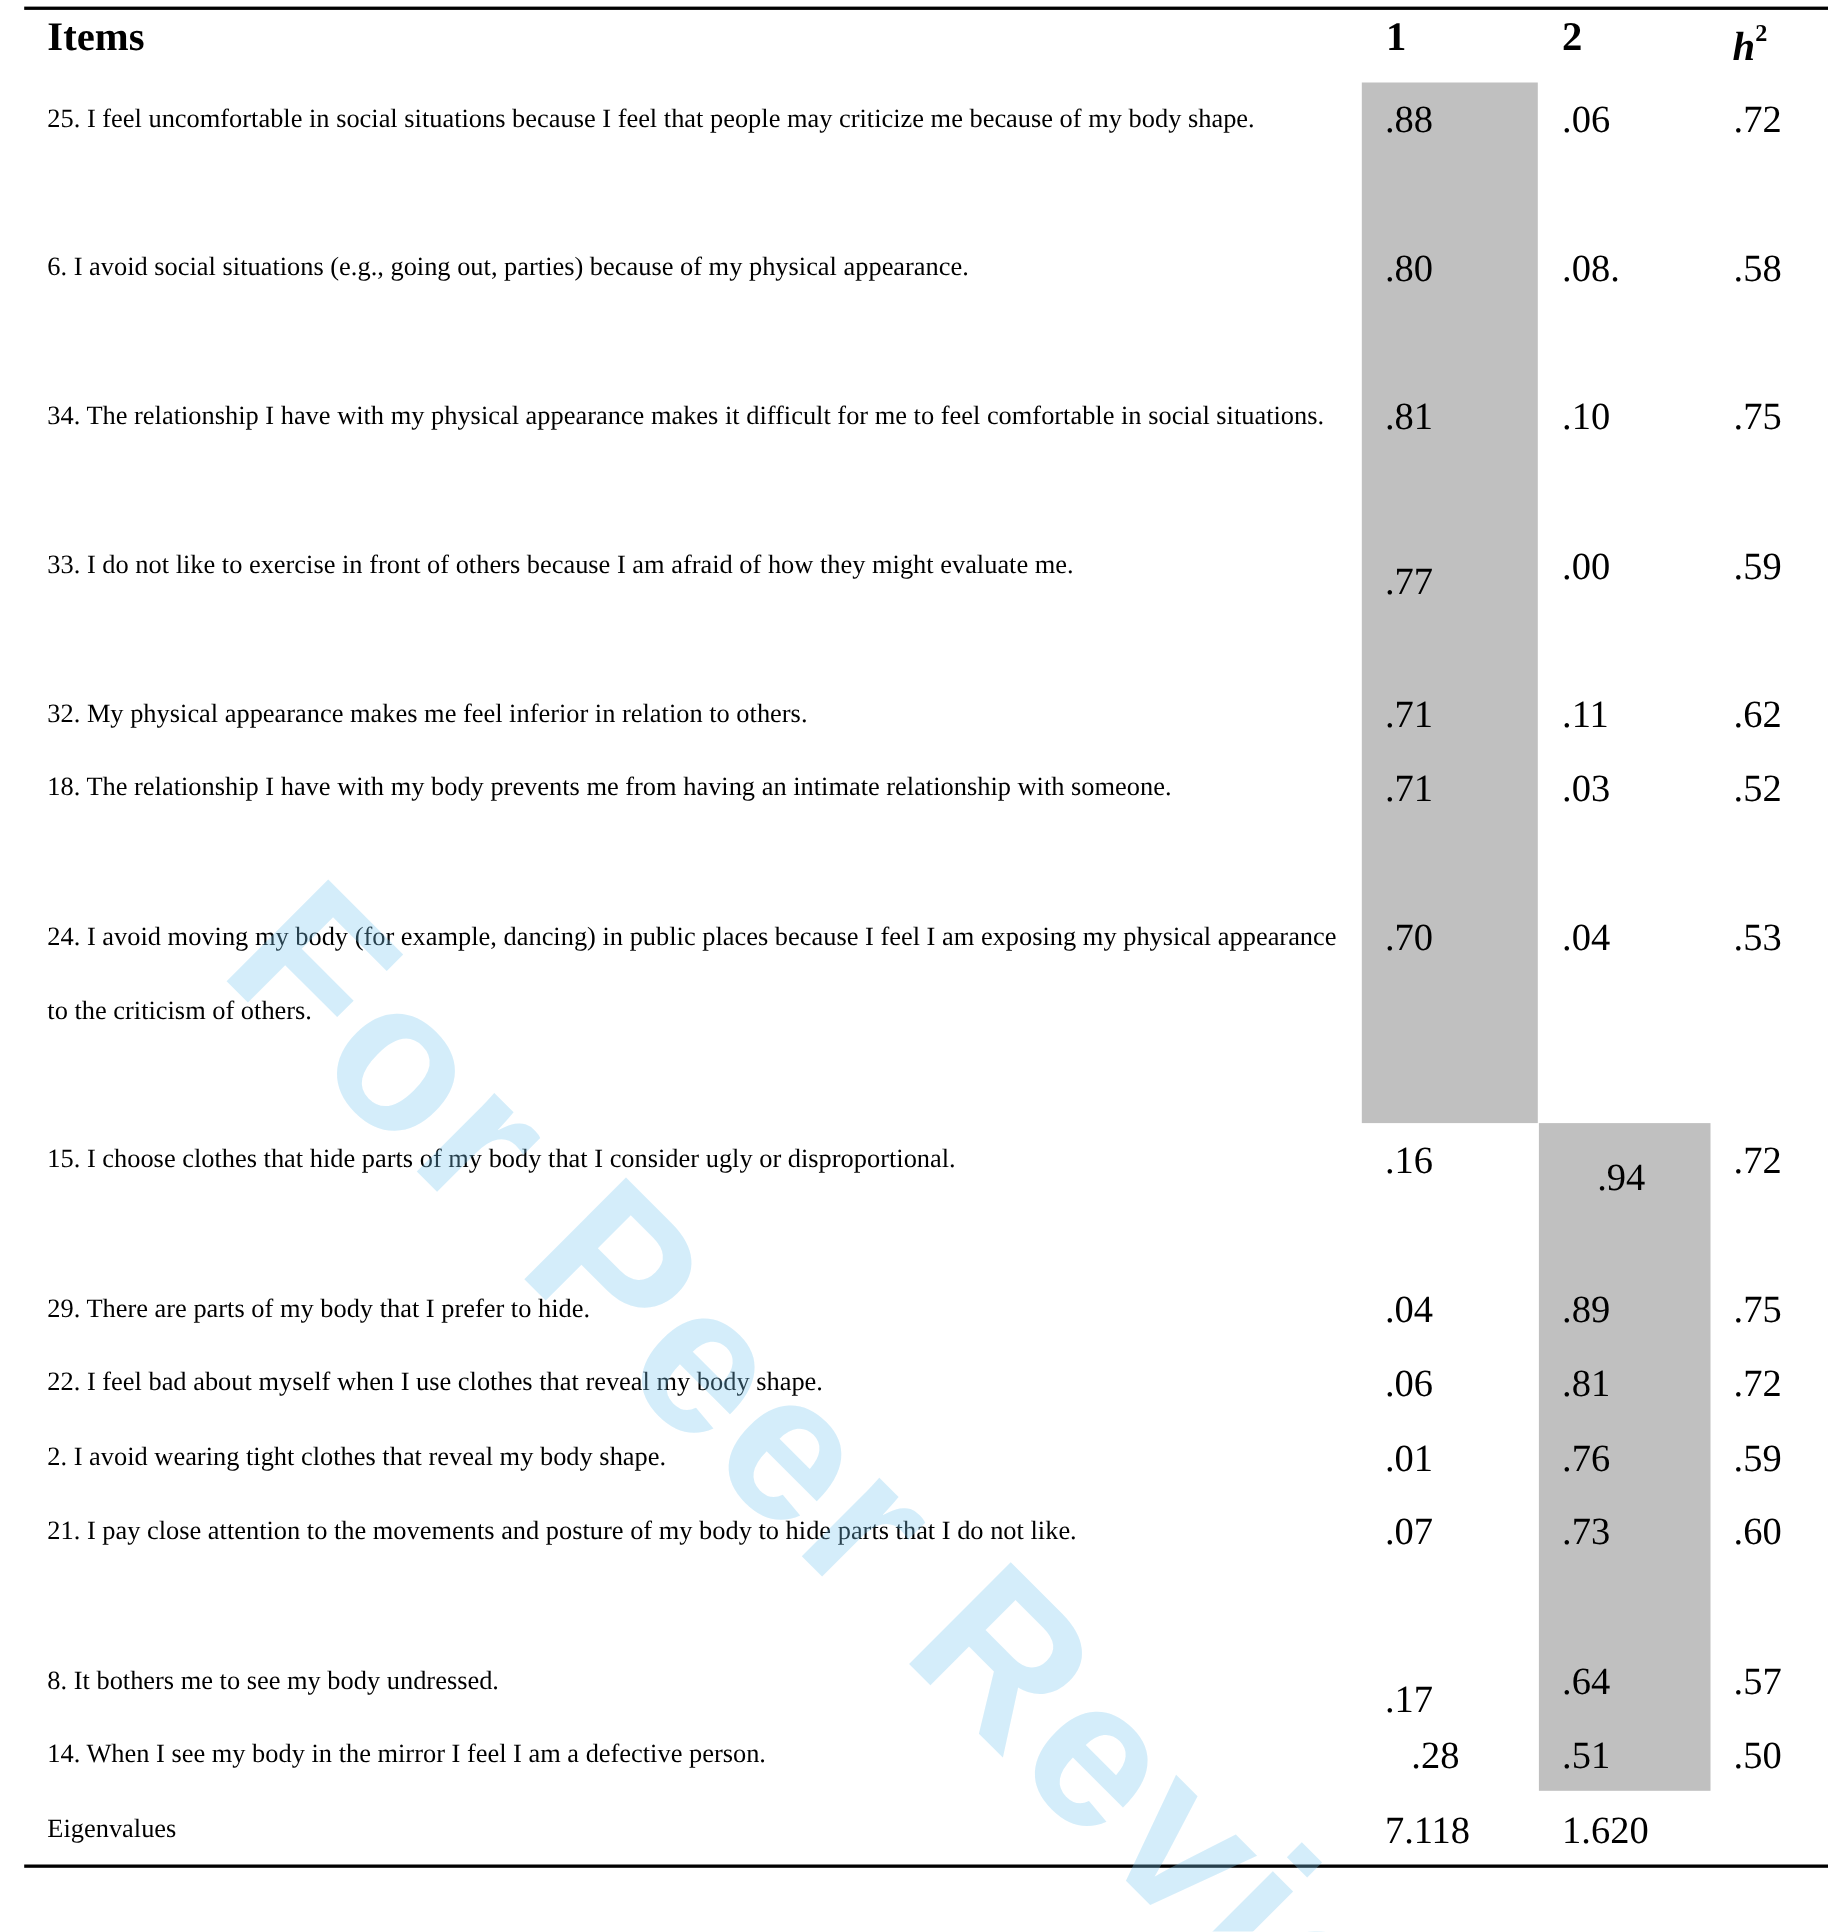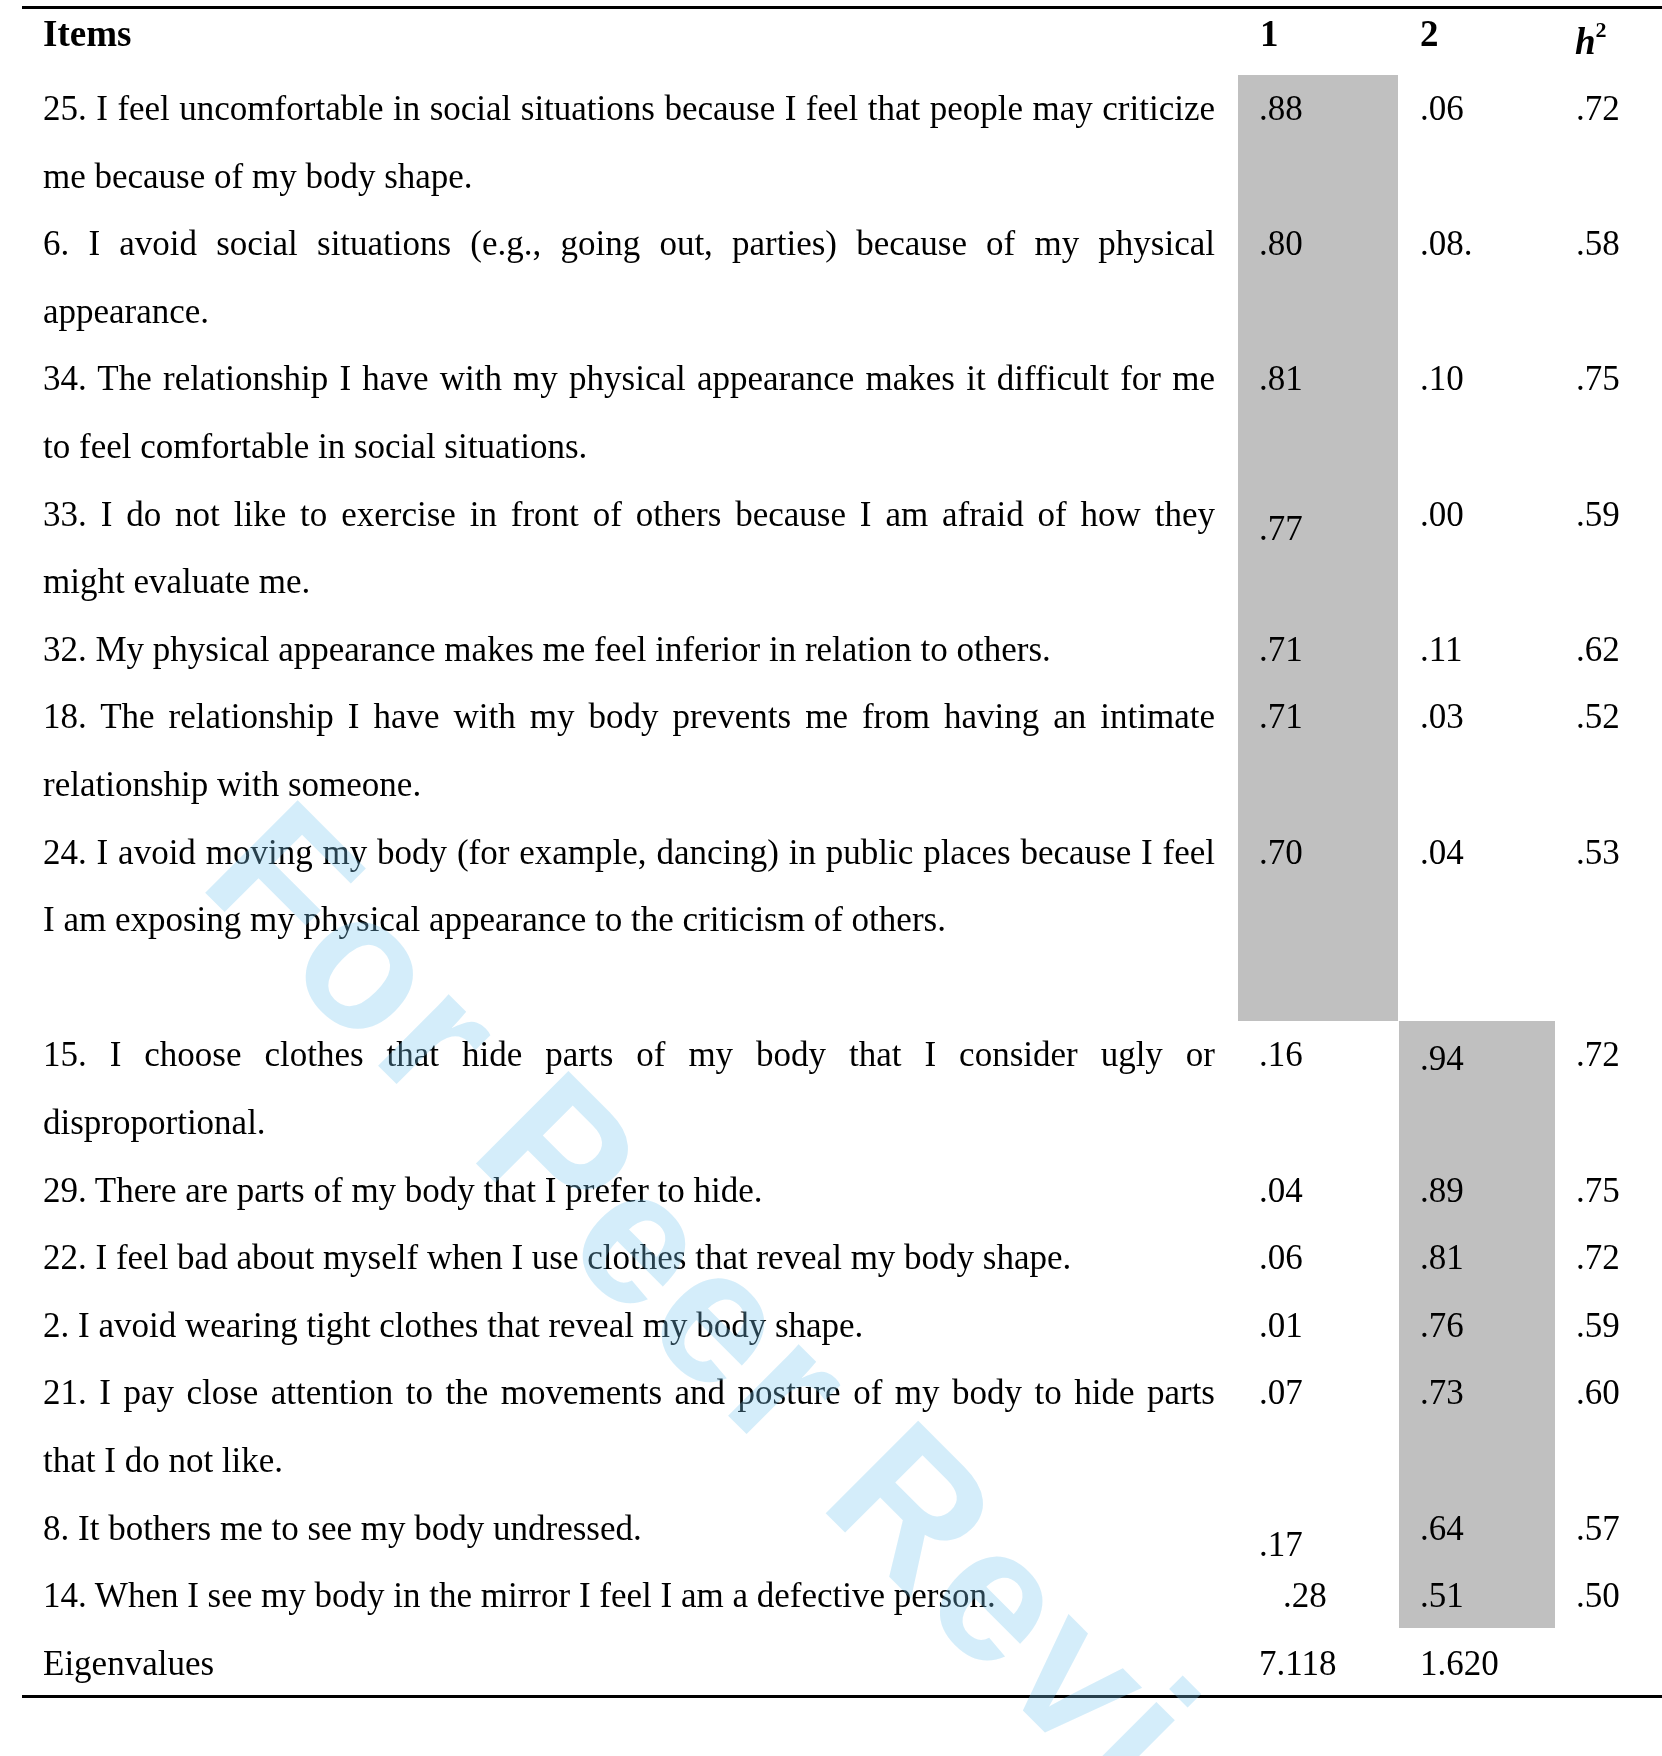--- a/index.html
+++ b/index.html
@@ -16,7 +16,7 @@
   .hdr.c3 { left: 1575px; font-style: italic; }
   .hdr.c3 sup { font-size: 22px; position: relative; top: -4px; font-style: normal; }
   .row { position: absolute; left: 0; width: 1662px; }
-  .item-text { position: absolute; left: 43px; width: 1172px; font-size: 35px; line-height: 67.6px;
+  .item-text { position: absolute; left: 43px; width: 1172px; font-size: 24px; line-height: 67.6px;
                text-align: justify; text-align-last: left; }
   .val { position: absolute; font-size: 35px; line-height: 67.6px; }
   .val.c1 { left: 1259px; }

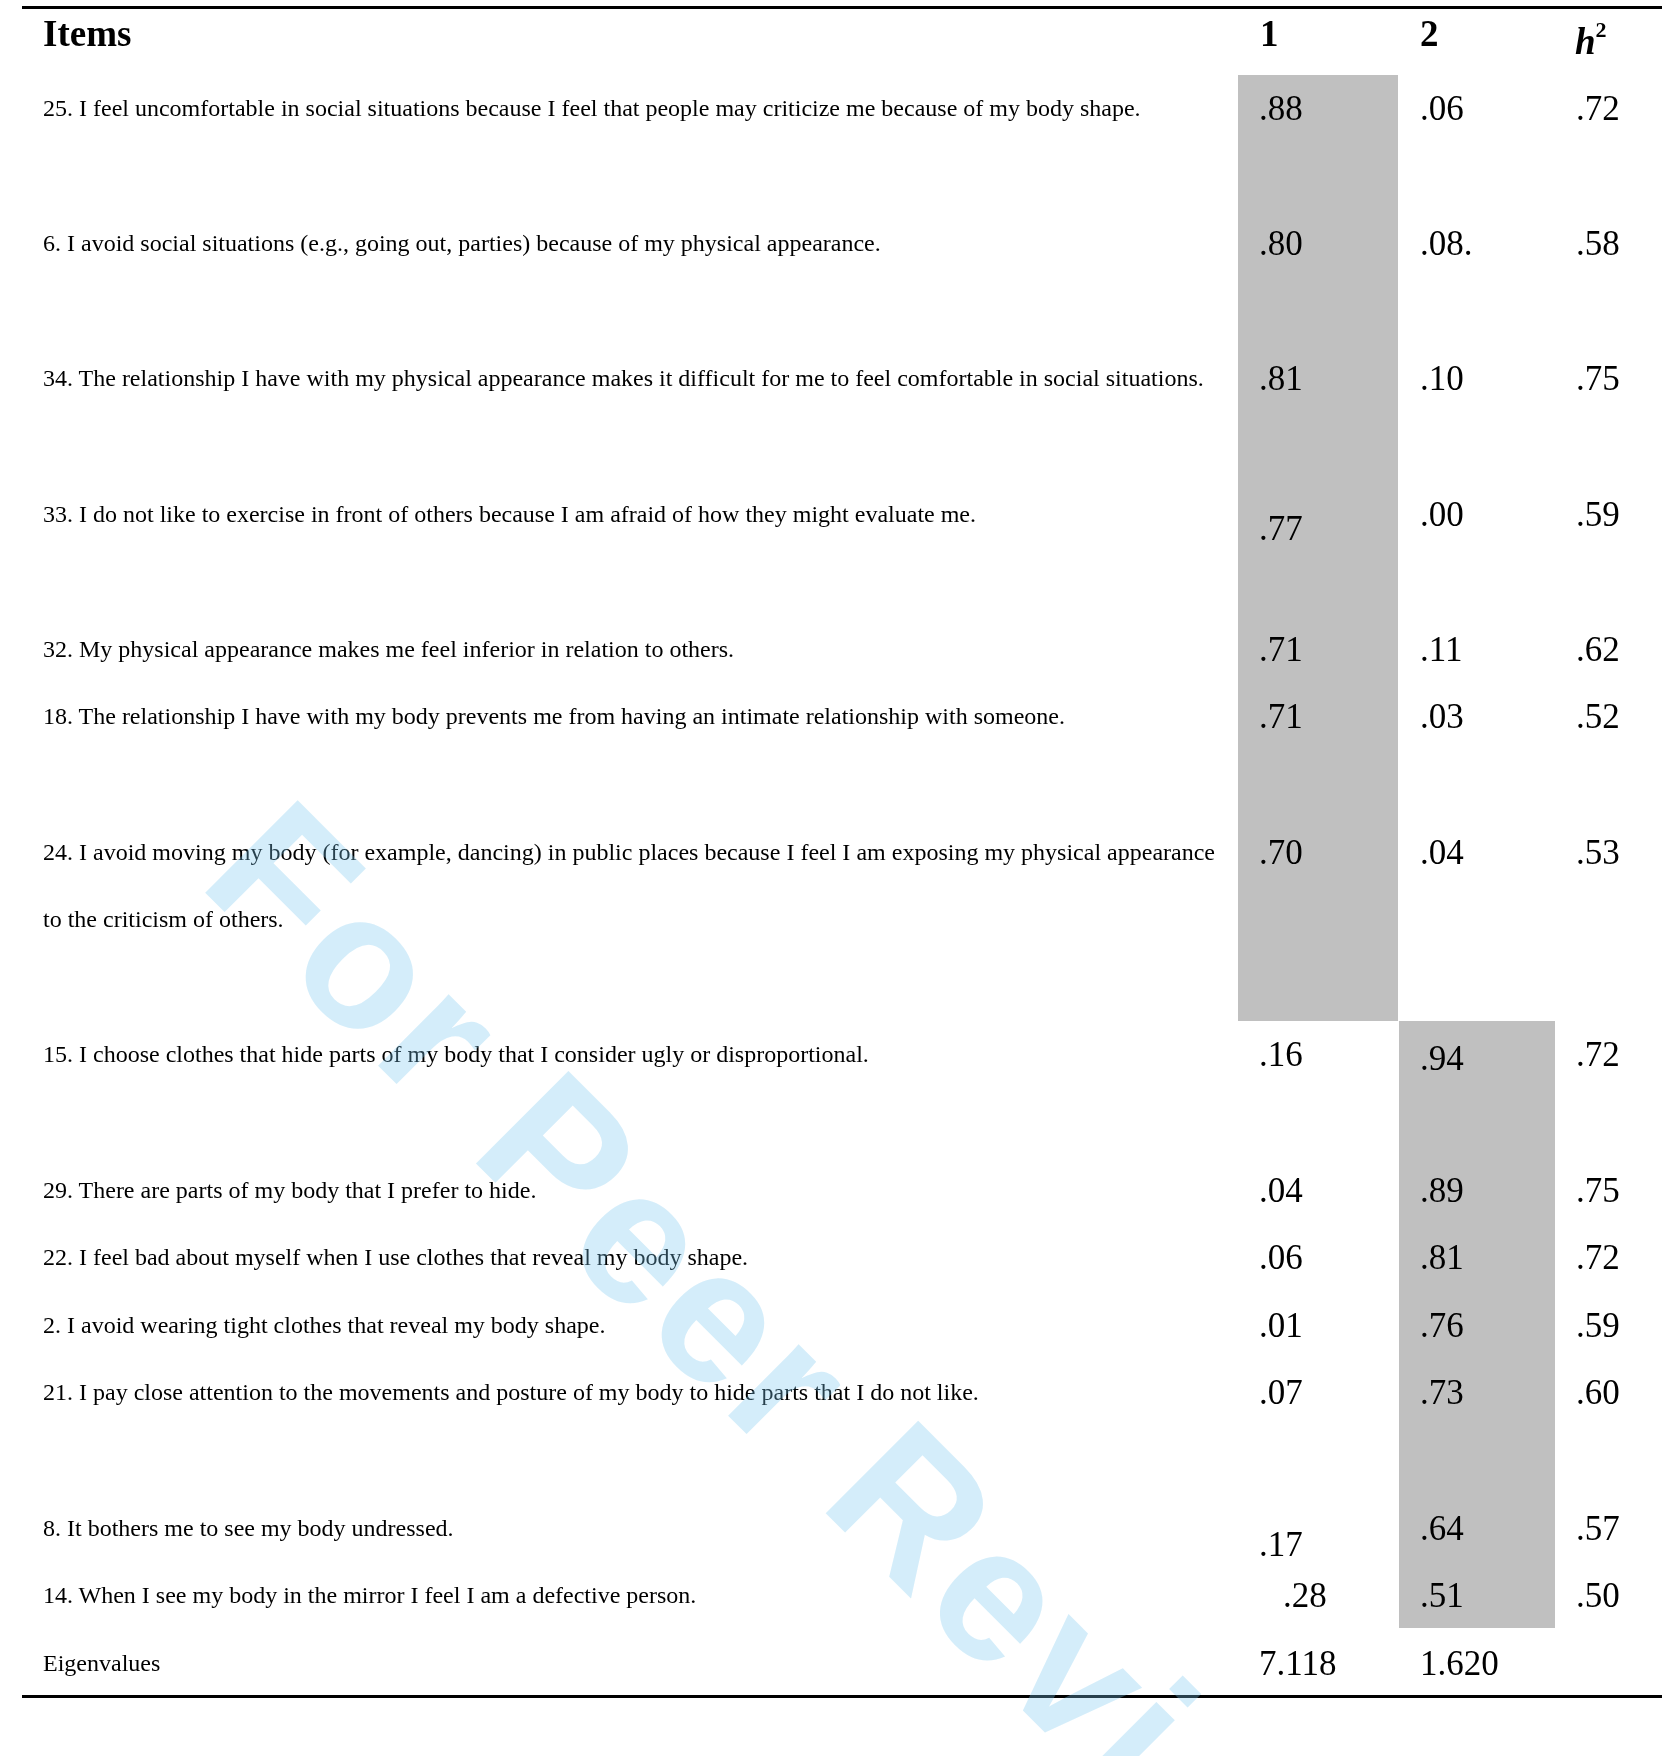--- a/index.html
+++ b/index.html
@@ -85,7 +85,7 @@
     <div class="row" style="top: 1021.4px;">
       <div class="item-text">15. I choose clothes that hide parts of my body that I consider ugly or disproportional.</div>
       <div class="val c1" style="top: 0px;">.16</div>
-      <div class="val c2" style="top: 4px;">.94</div>
+      <div class="val c2" style="top: 16px; margin-left: 32px;">.94</div>
       <div class="val c3" style="top: 0px;">.72</div>
     </div>
     <div class="row" style="top: 1156.6px;">

